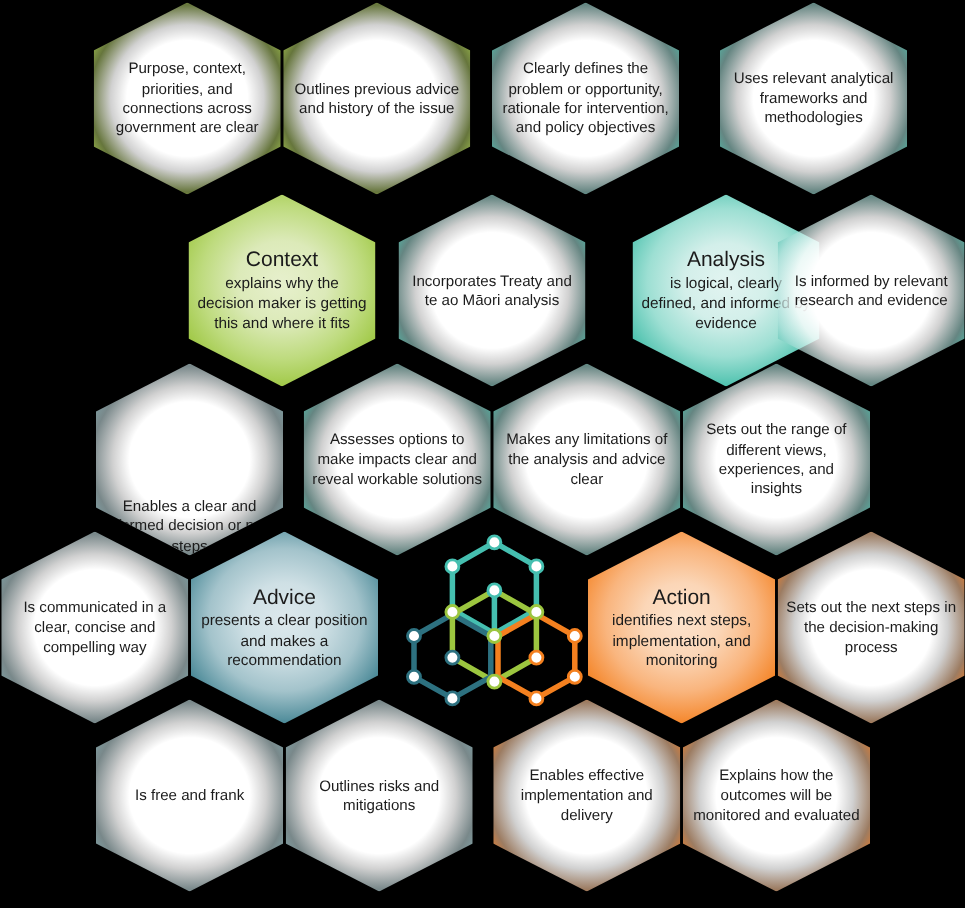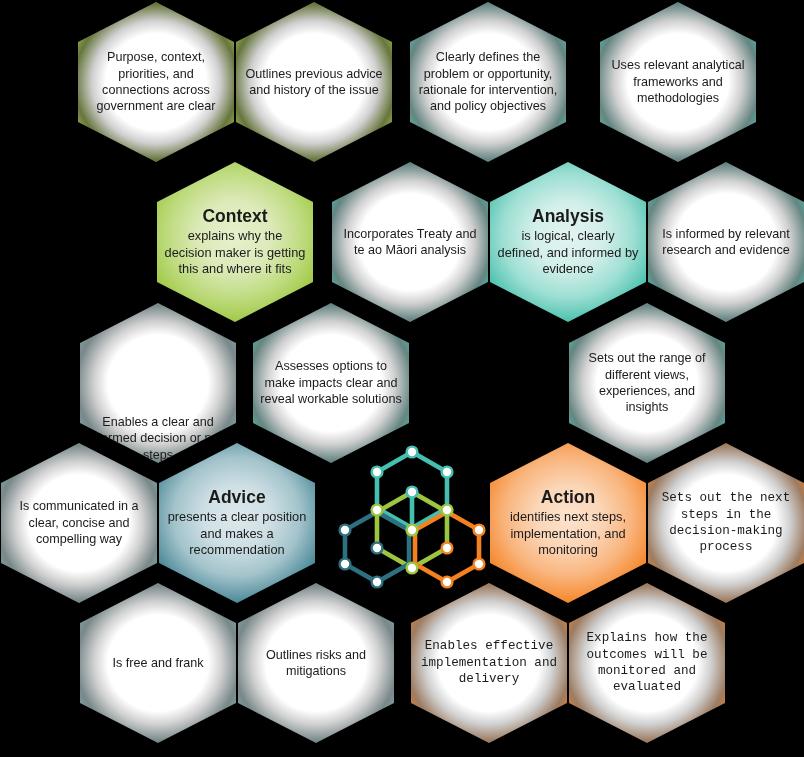--- a/index.html
+++ b/index.html
@@ -26,7 +26,7 @@
   }
   .hex .txt .hd{
     display:block;
-    font-weight:bold;
+    font-weight:normal;
     font-size:17.5px;
     line-height:1.20;
     padding-bottom:1px;

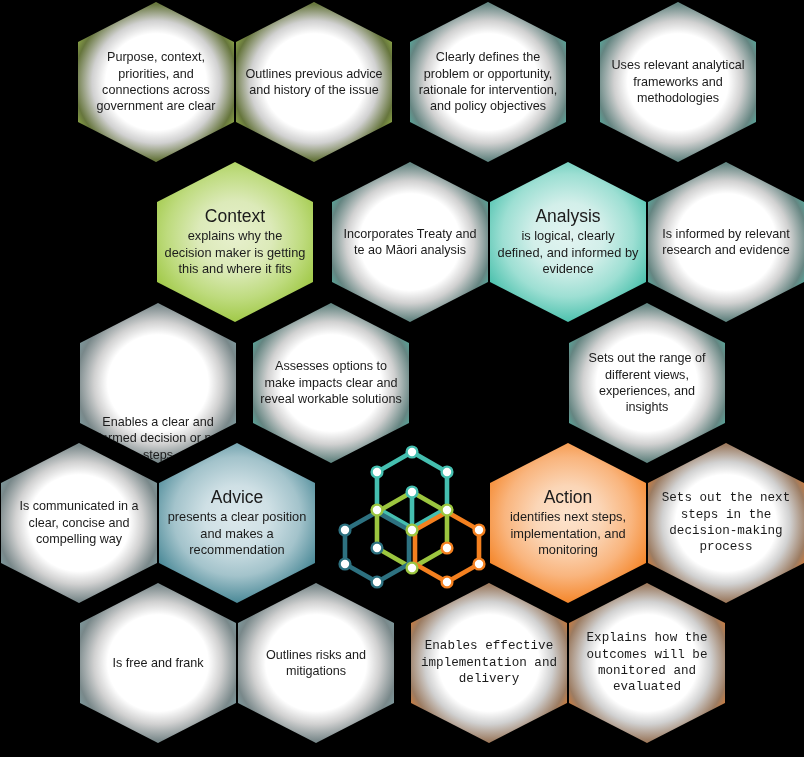--- a/index.html
+++ b/index.html
@@ -46,7 +46,7 @@
   .hub-green{background:
       radial-gradient(ellipse 70% 64% at 50% 46%, #e7f0cd 0%, #dceab9 34%, #bedb7e 62%, #9cc63f 88%, #8dbb31 100%);}
   .hub-teal{background:
-      radial-gradient(ellipse 70% 64% at 50% 46%, #e2f4f1 0%, #d3efea 32%, #9ddfd3 60%, #41bda8 88%, #2ab39c 100%);}
+      radial-gradient(ellipse 70% 64% at 50% 46%, #e2f4f1 0%, #d3efea 32%, #9ddfd3 60%, #41bda8 88%, #2ab39c 100%); margin-left: 37px;}
   .hub-slate{background:
       radial-gradient(ellipse 70% 64% at 50% 46%, #dce8ec 0%, #cfe0e5 30%, #a3c3cb 58%, #3e8190 88%, #2d717f 100%);}
   .hub-orange{background:

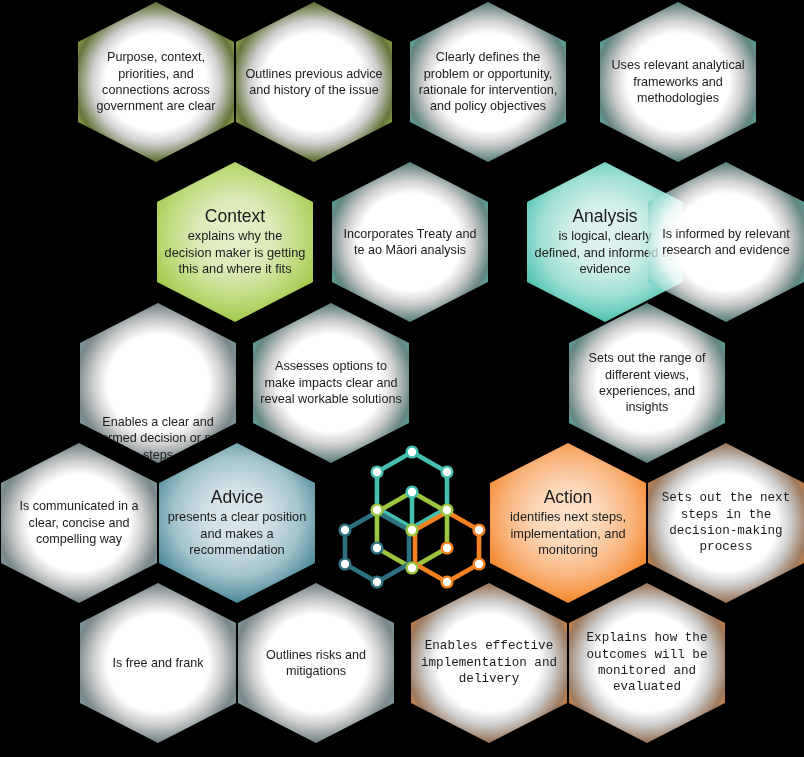--- a/index.html
+++ b/index.html
@@ -96,6 +96,9 @@
   <div class="hex leaf-teal" style="left:253px;top:303px;">
     <div class="txt">Assesses options to make impacts clear and reveal workable solutions</div>
   </div>
+  <div class="hex leaf-teal" style="left:411px;top:303px;">
+    <div class="txt">Makes any limitations of the analysis and advice clear</div>
+  </div>
   <div class="hex leaf-teal" style="left:569px;top:303px;">
     <div class="txt">Sets out the range of different views, experiences, and insights</div>
   </div>

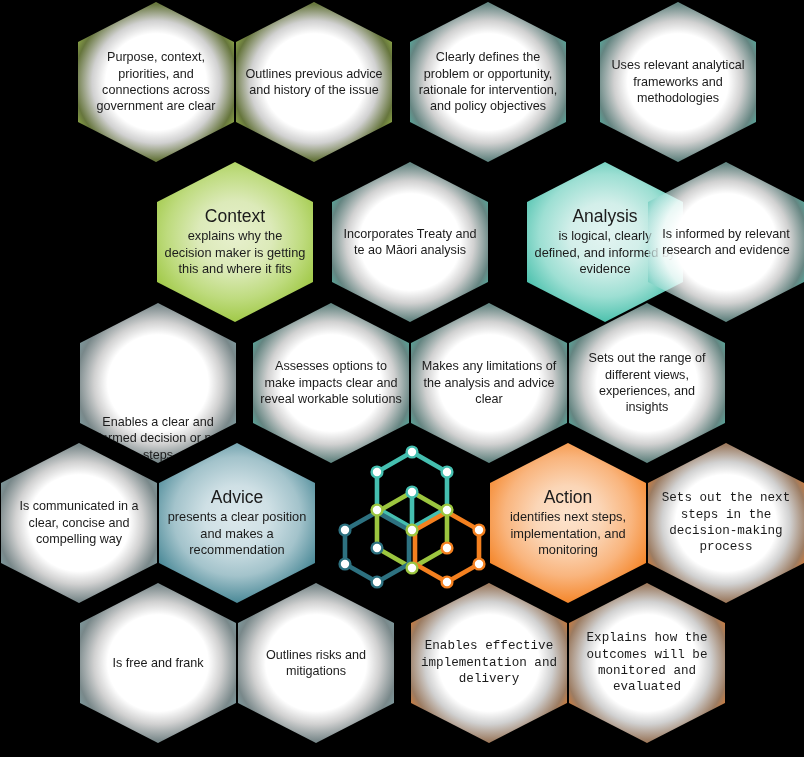--- a/index.html
+++ b/index.html
@@ -40,7 +40,7 @@
   .leaf-slate{background:
       radial-gradient(ellipse 62% 58% at 50% 50%, #ffffff 0%, #ffffff 52%, rgba(255,255,255,.82) 66%, rgba(186,209,212,.65) 84%, #7fa6ab 100%);}
   .leaf-orange{background:
-      radial-gradient(ellipse 62% 58% at 50% 50%, #ffffff 0%, #ffffff 52%, rgba(255,255,255,.82) 66%, rgba(252,200,158,.62) 84%, #f47c20 100%); font-family: Liberation Mono, monospace;}
+      radial-gradient(ellipse 62% 58% at 50% 50%, #ffffff 0%, #ffffff 52%, rgba(255,255,255,.82) 66%, rgba(252,200,158,.62) 84%, #f47c20 100%);}
 
   
   .hub-green{background:

